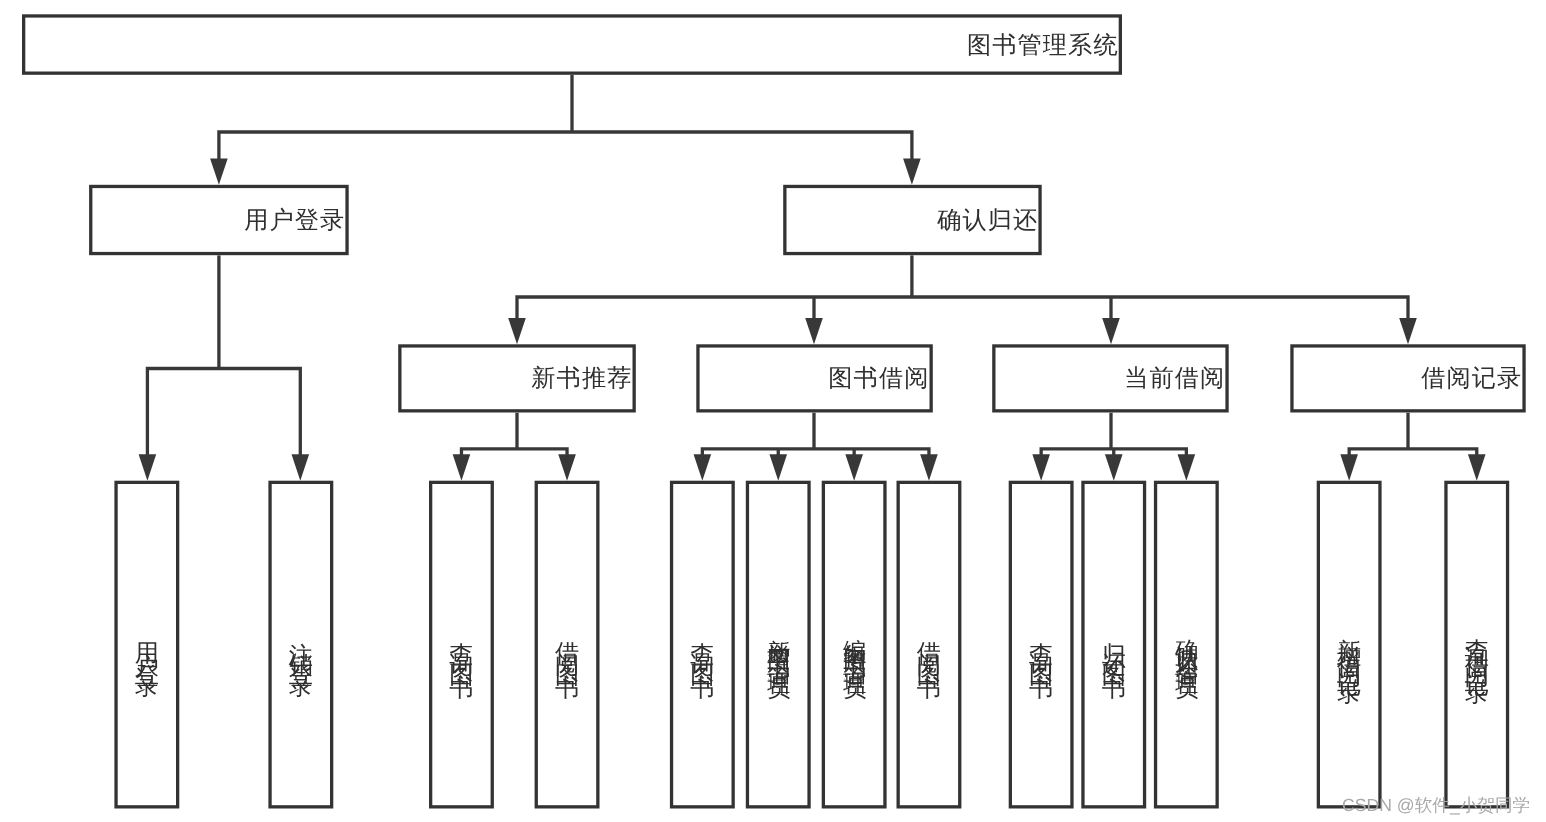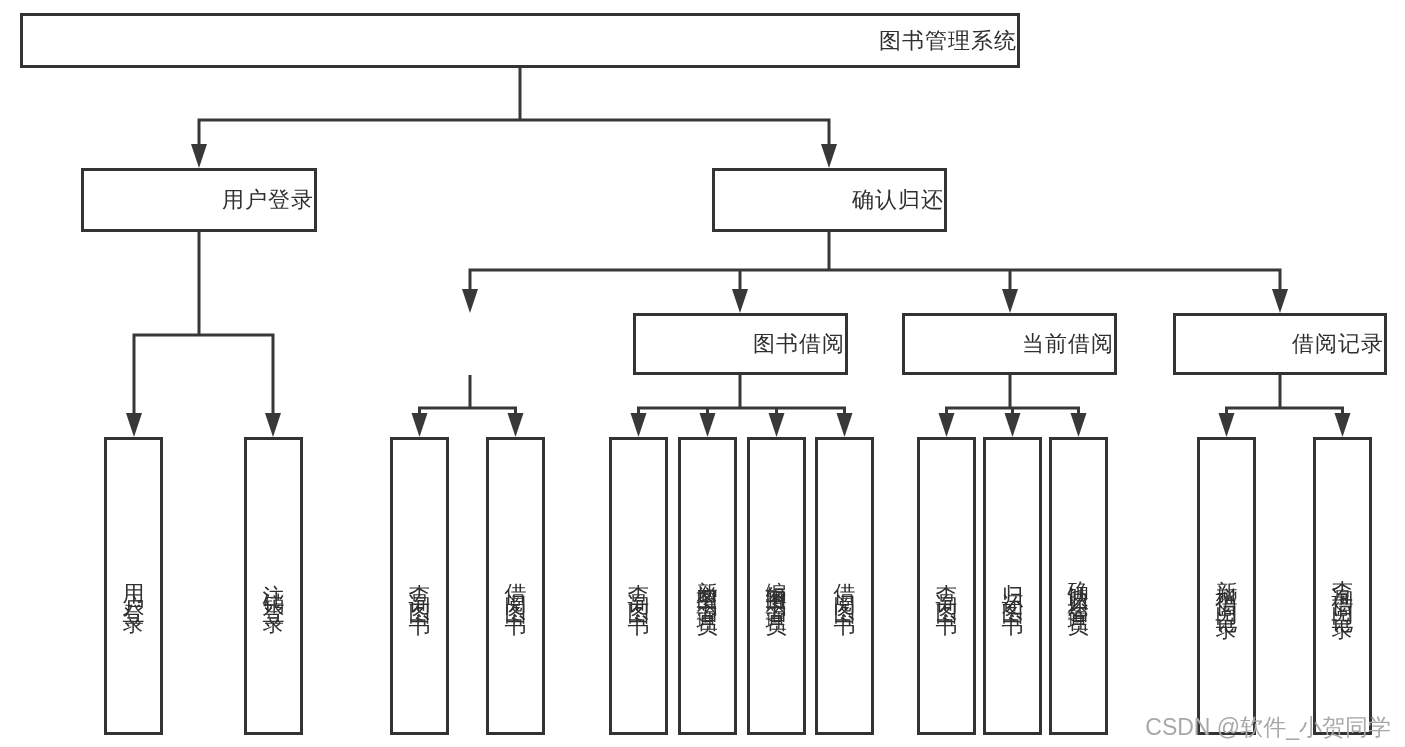--- a/index.html
+++ b/index.html
@@ -98,6 +98,9 @@
     <span>确认归还</span>
   </div>
 
+  <div class="hbox" style="left:362px;top:313px;width:216px;height:62px">
+    <span>新书推荐</span>
+  </div>
   <div class="hbox" style="left:902px;top:313px;width:215px;height:62px">
     <span>当前借阅</span>
   </div>

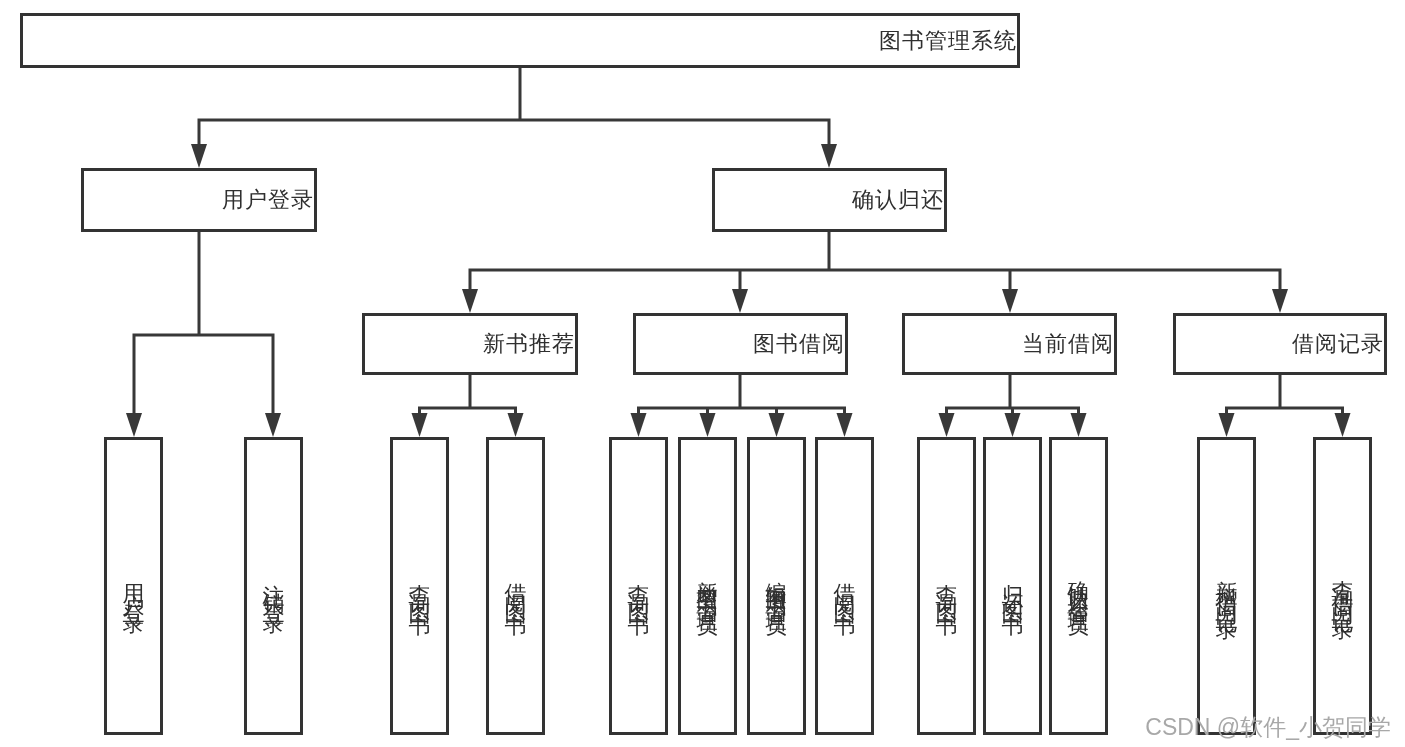--- a/index.html
+++ b/index.html
@@ -36,7 +36,7 @@
   .vbox.long span{letter-spacing:5px;font-size:21px;}
   .watermark{
     position:absolute;right:14px;bottom:4px;
-    font-size:23px;color:var(--wm);white-space:nowrap;margin-left:18px;
+    font-size:16px;color:var(--wm);white-space:nowrap;margin-left:18px;
   }
 </style>
 </head>

